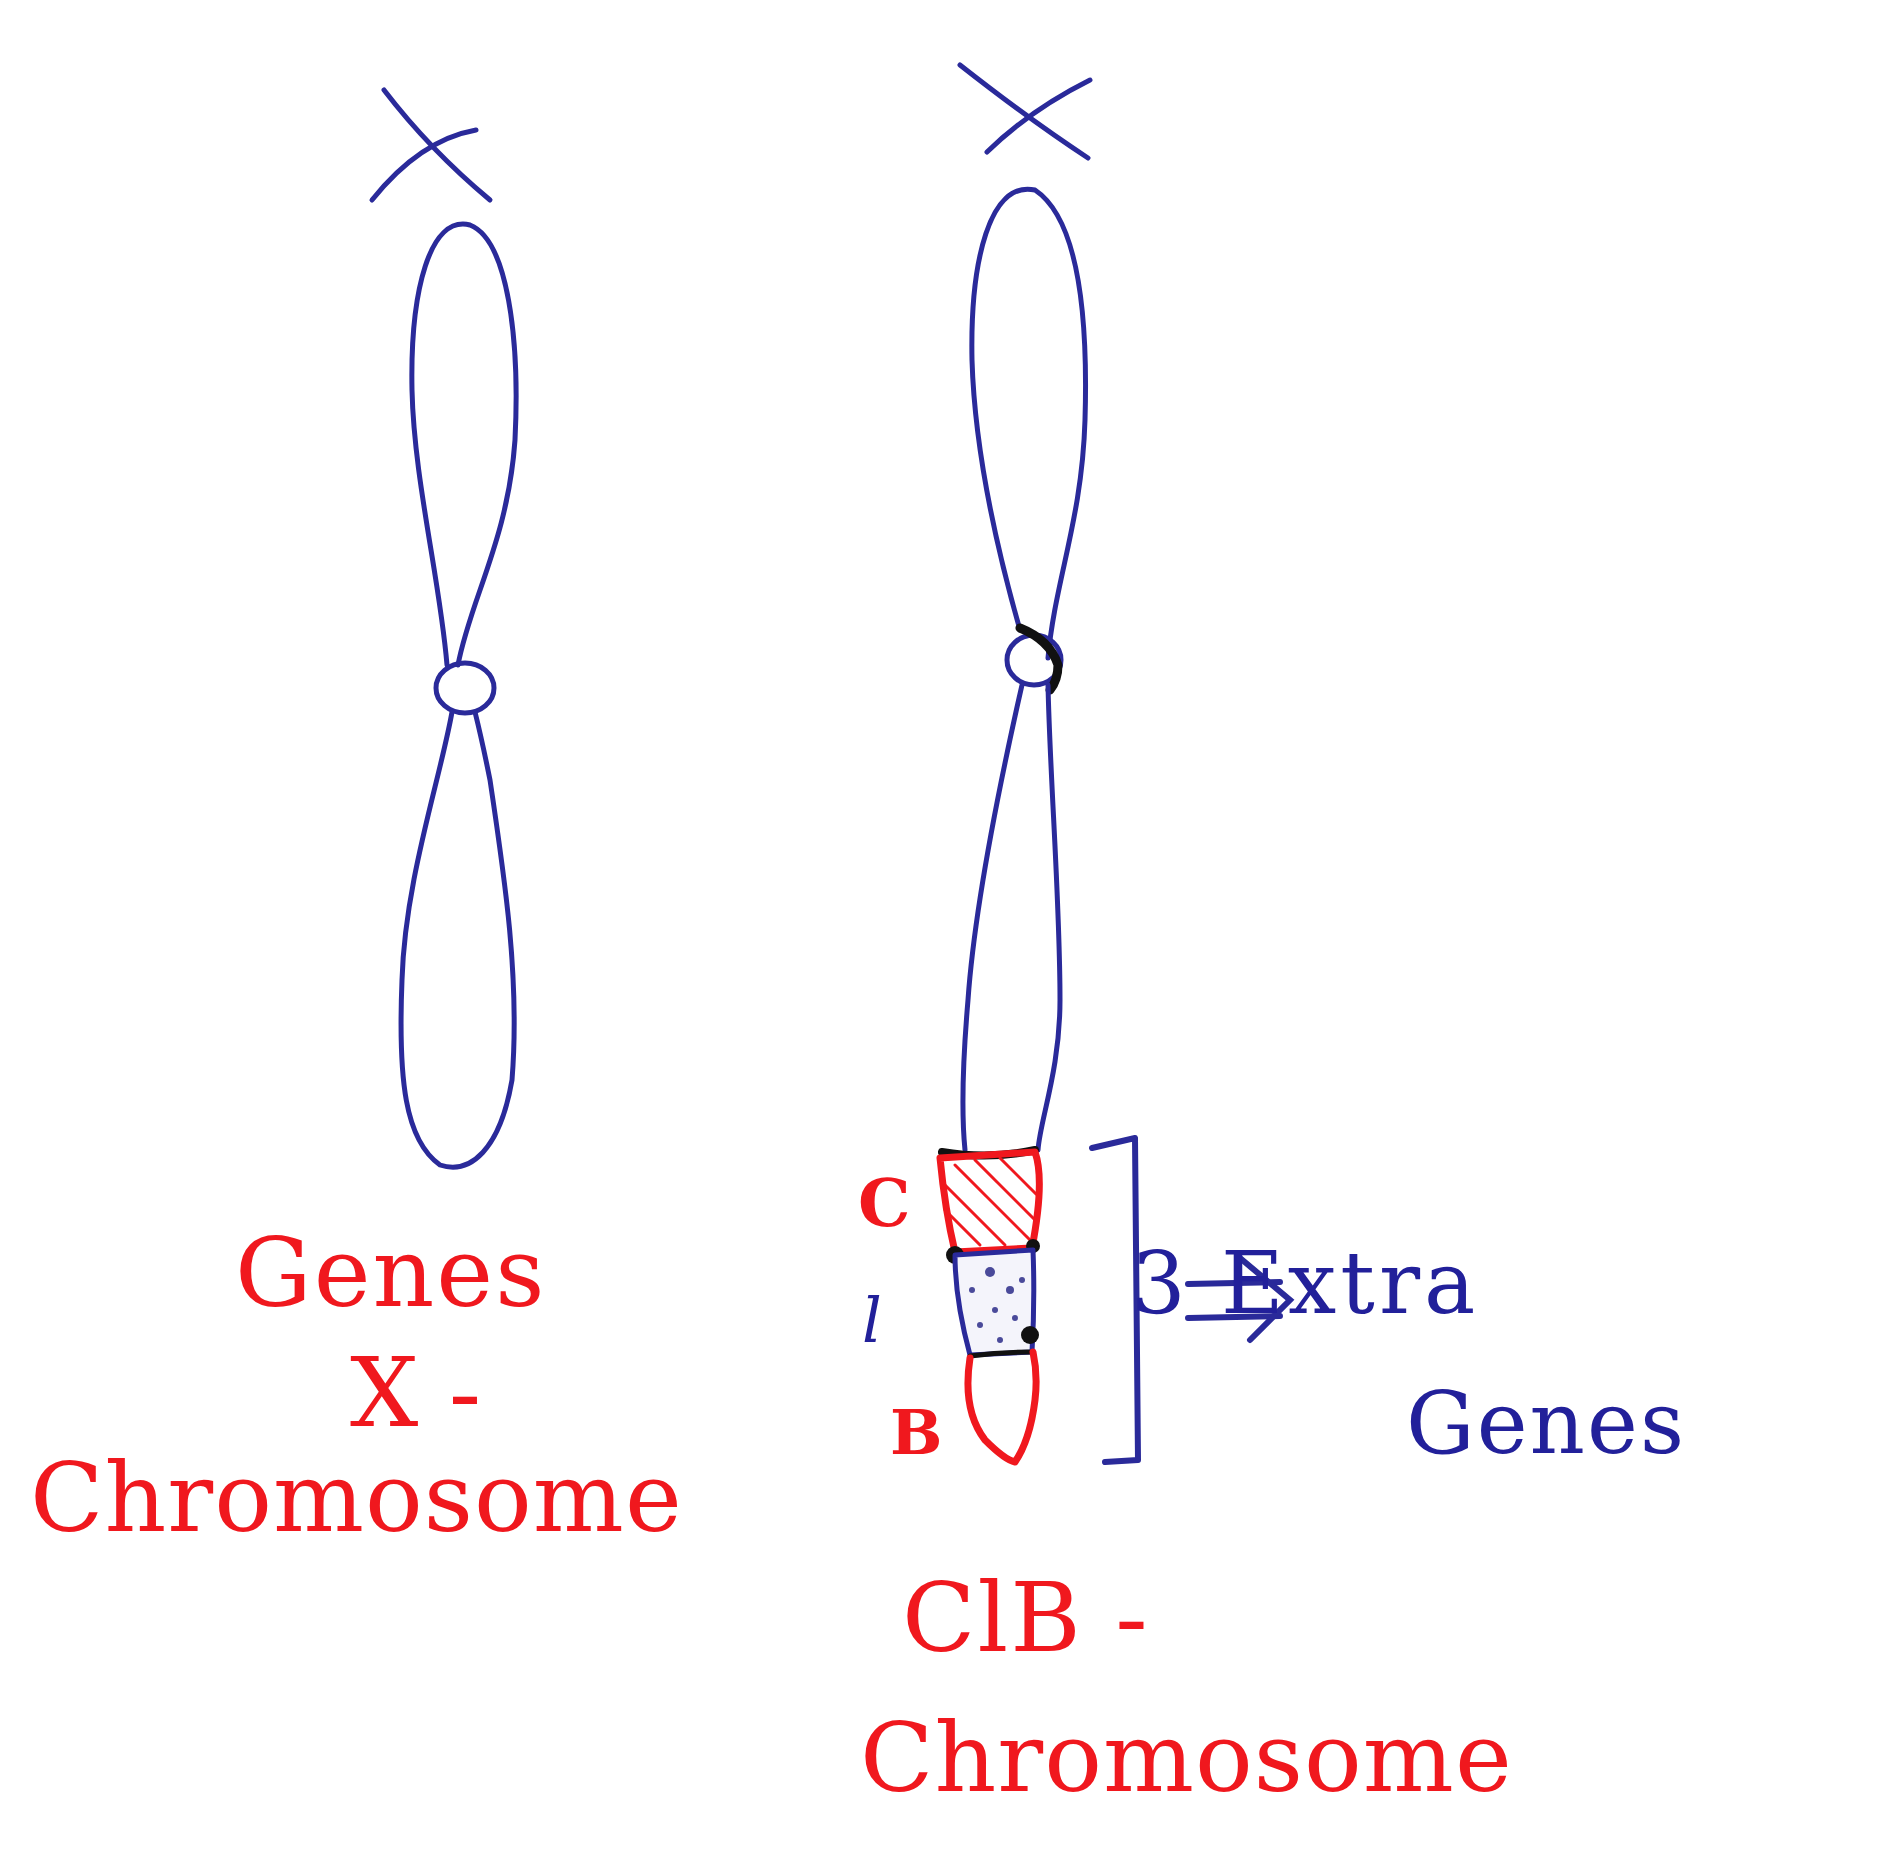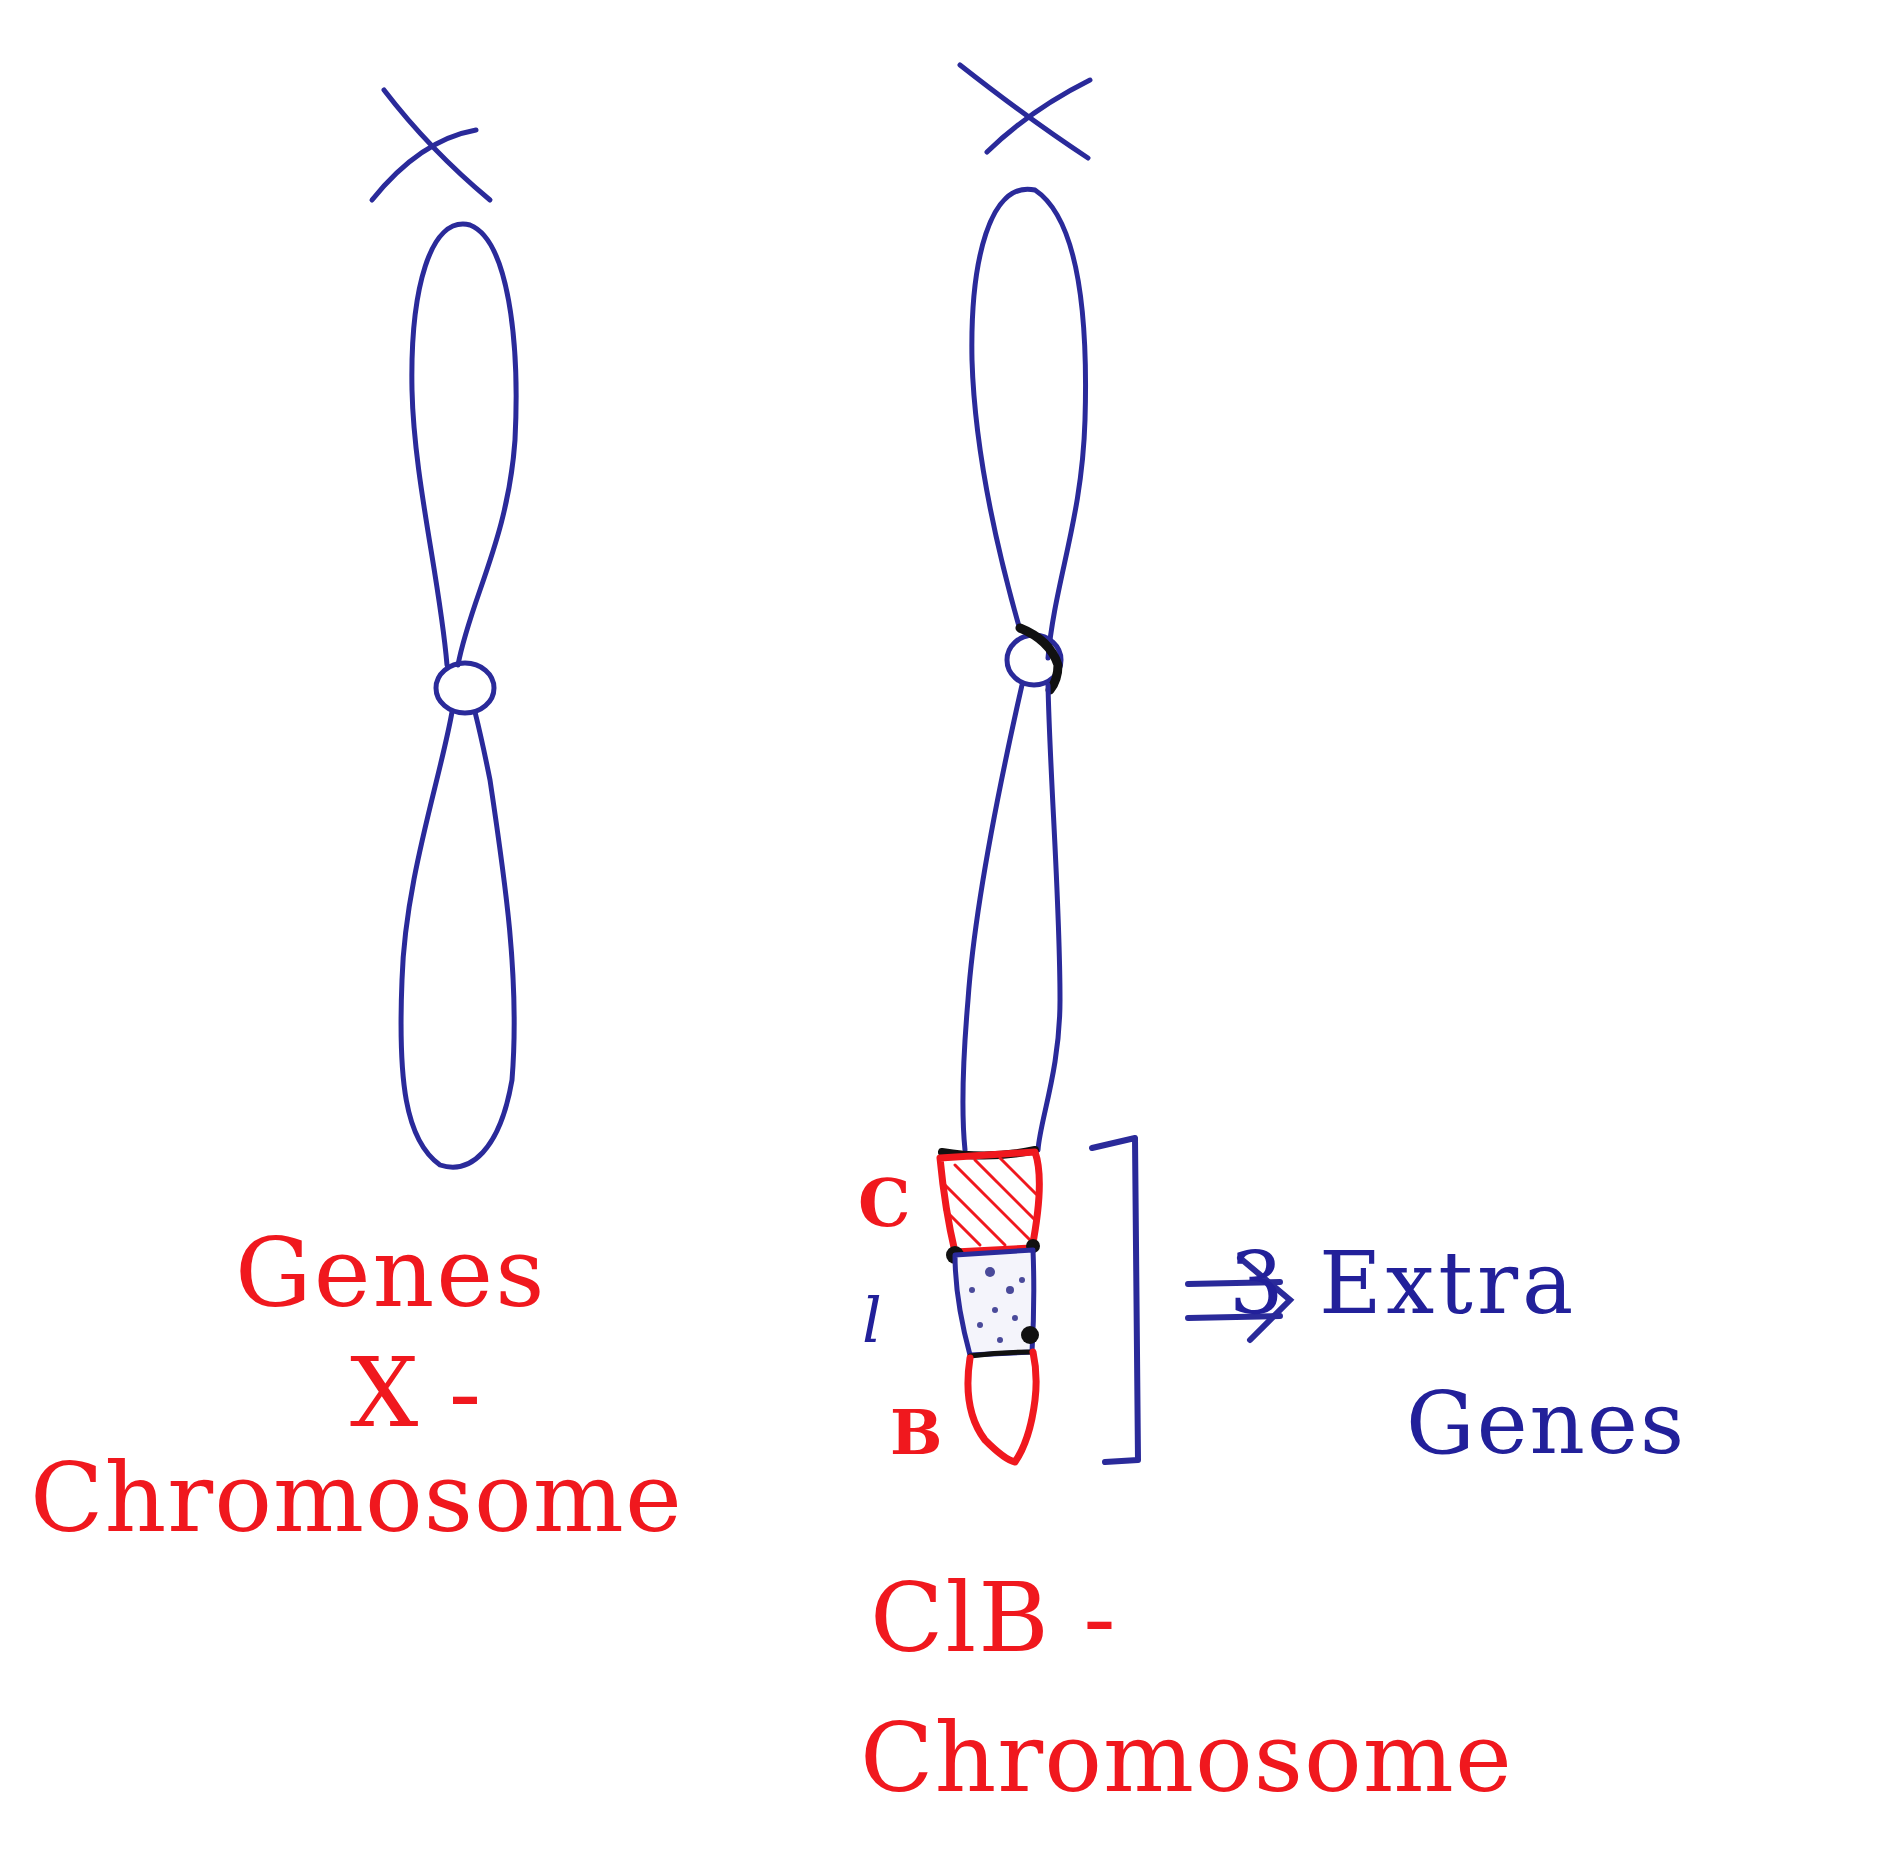--- a/index.html
+++ b/index.html
@@ -17,7 +17,7 @@
     .lbl-c { left: 858px; top: 1170px; font-size: 66px; font-weight: bold; }
     .lbl-l { left: 862px; top: 1290px; font-size: 62px; font-style: italic; }
     .lbl-b { left: 890px; top: 1402px; font-size: 62px; font-weight: bold; }
-    .lbl-extra-1 { left: 1229px; top: 1240px; font-size: 86px; letter-spacing: 4px; }
+    .lbl-extra-1 { left: 1131px; top: 1240px; font-size: 86px; letter-spacing: 4px; }
     .lbl-extra-2 { left: 1406px; top: 1380px; font-size: 86px; letter-spacing: 2px; }
   </style>
 </head>

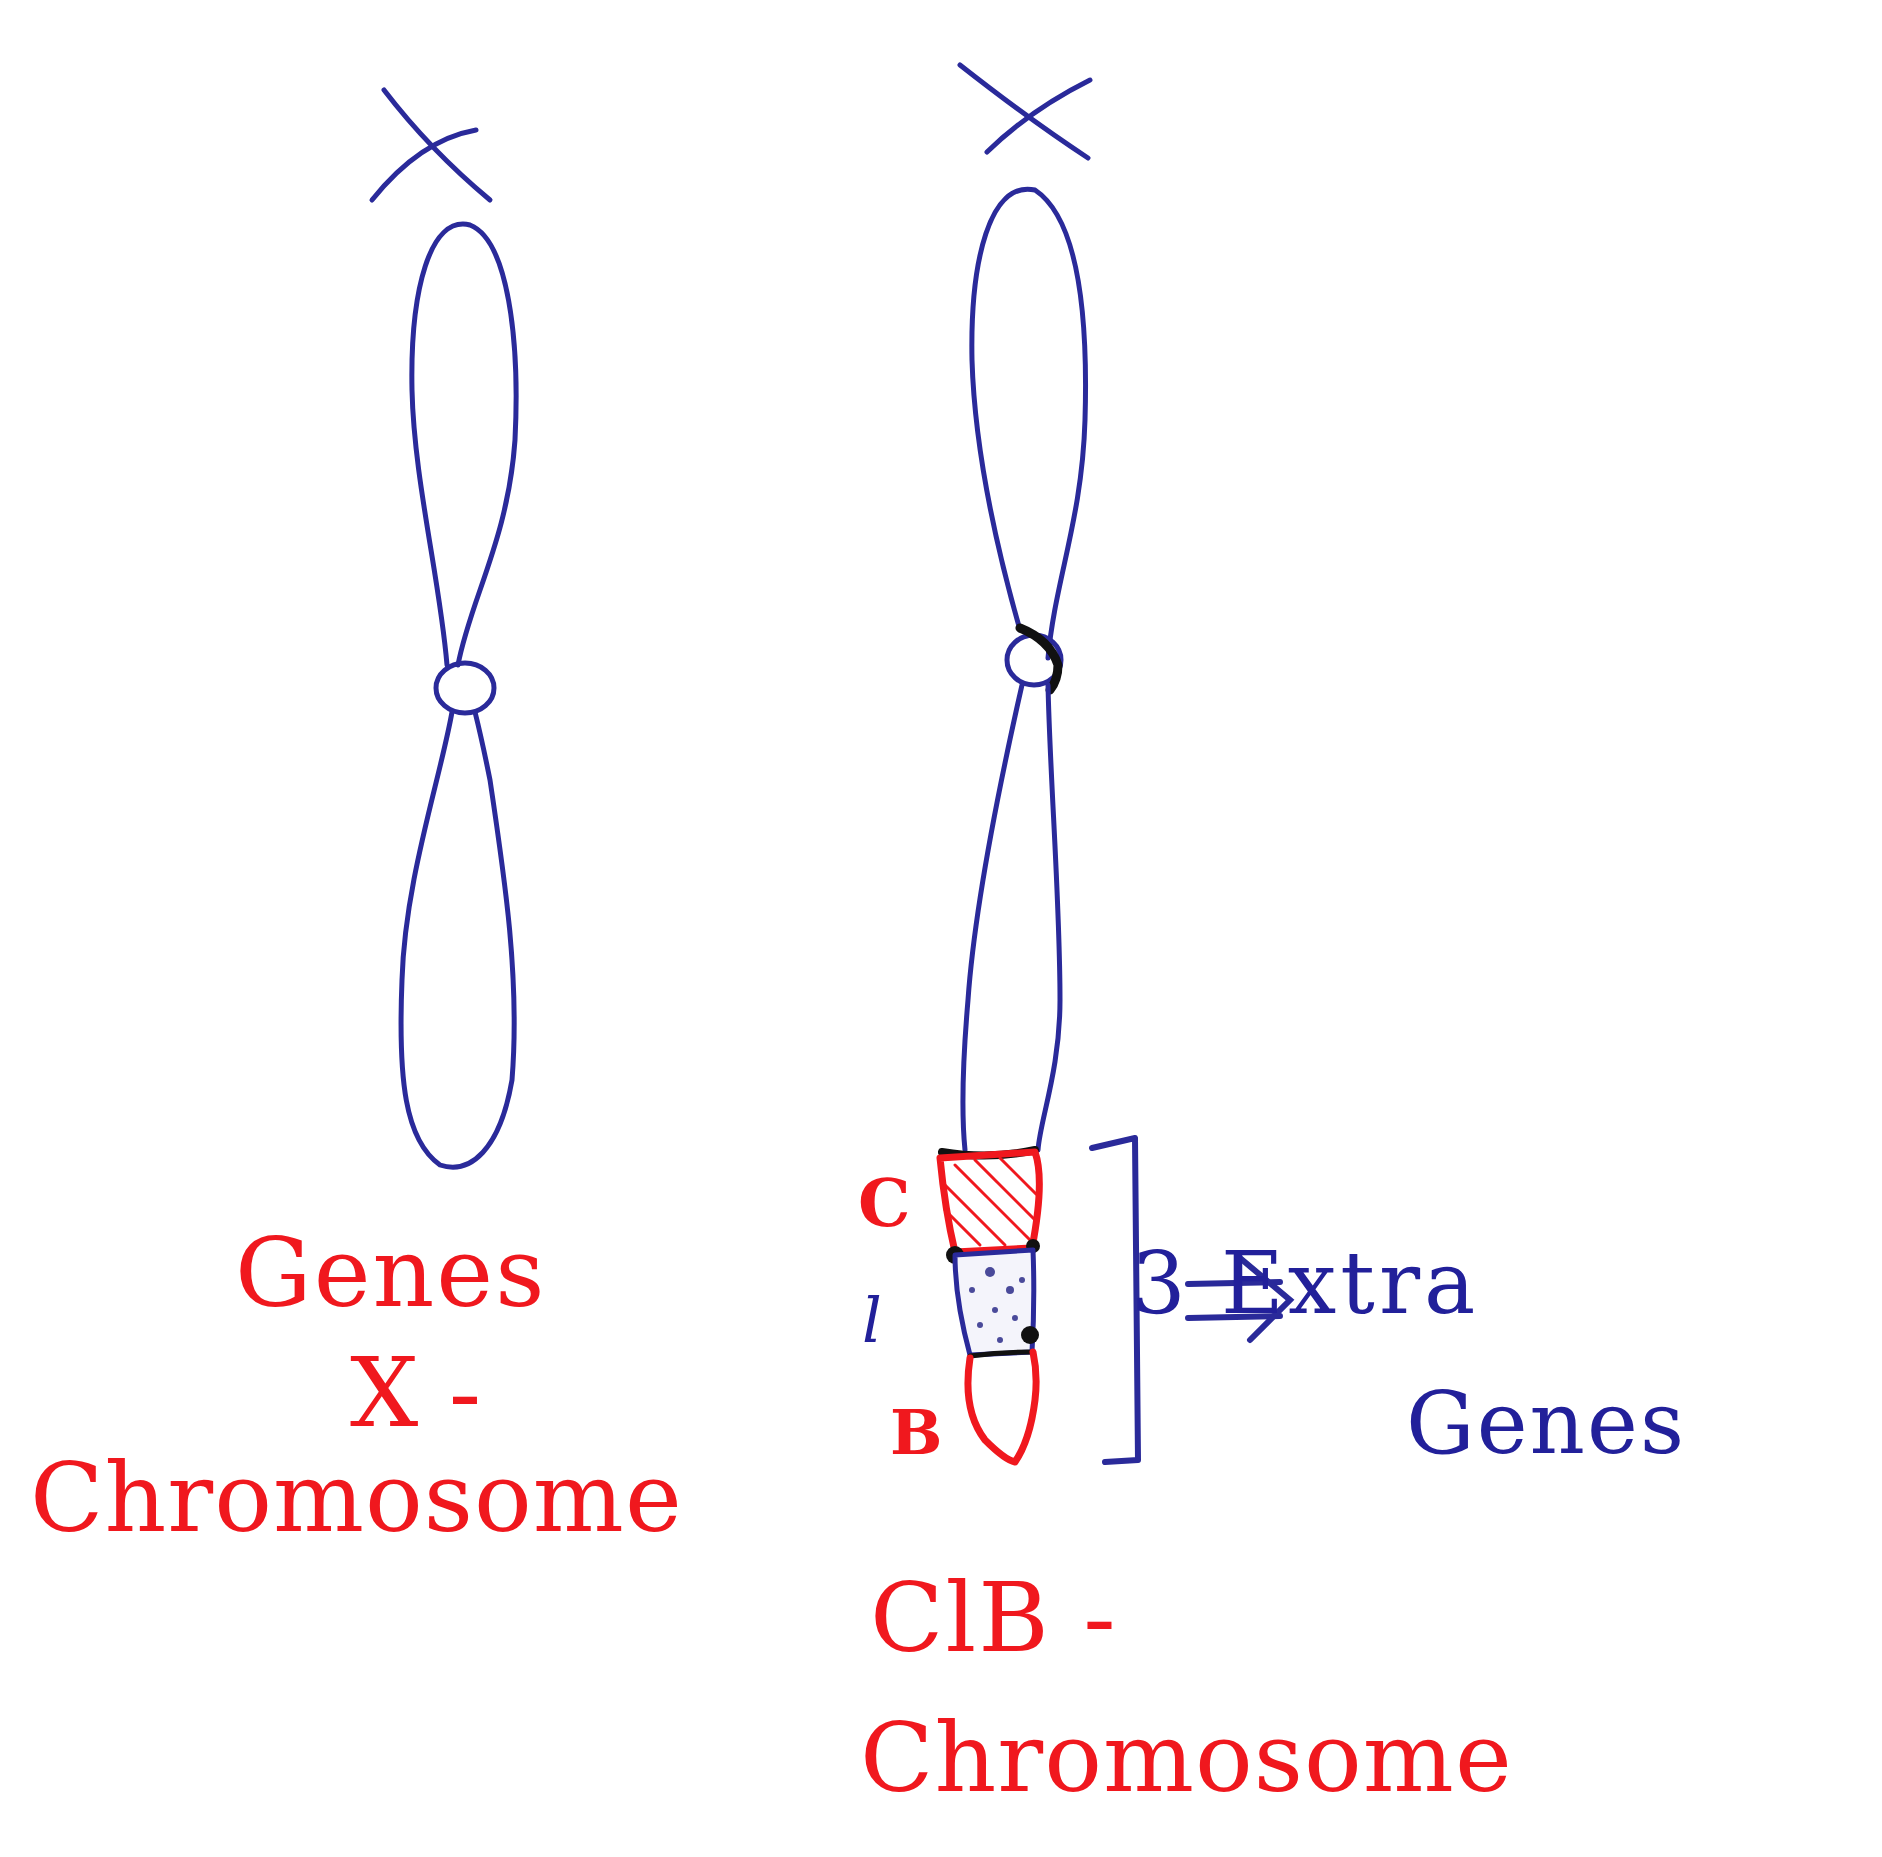--- a/index.html
+++ b/index.html
@@ -12,7 +12,7 @@
     .lbl-normal-1 { left: 235px; top: 1225px; font-size: 96px; letter-spacing: 2px; }
     .lbl-normal-2 { left: 350px; top: 1345px; font-size: 96px; }
     .lbl-normal-3 { left: 30px; top: 1450px; font-size: 96px; letter-spacing: 1px; }
-    .lbl-clb-1 { left: 870px; top: 1570px; font-size: 96px; letter-spacing: 2px; }
+    .lbl-clb-1 { left: 902px; top: 1570px; font-size: 96px; letter-spacing: 2px; }
     .lbl-clb-2 { left: 860px; top: 1710px; font-size: 96px; letter-spacing: 1px; }
     .lbl-c { left: 858px; top: 1170px; font-size: 66px; font-weight: bold; }
     .lbl-l { left: 862px; top: 1290px; font-size: 62px; font-style: italic; }

